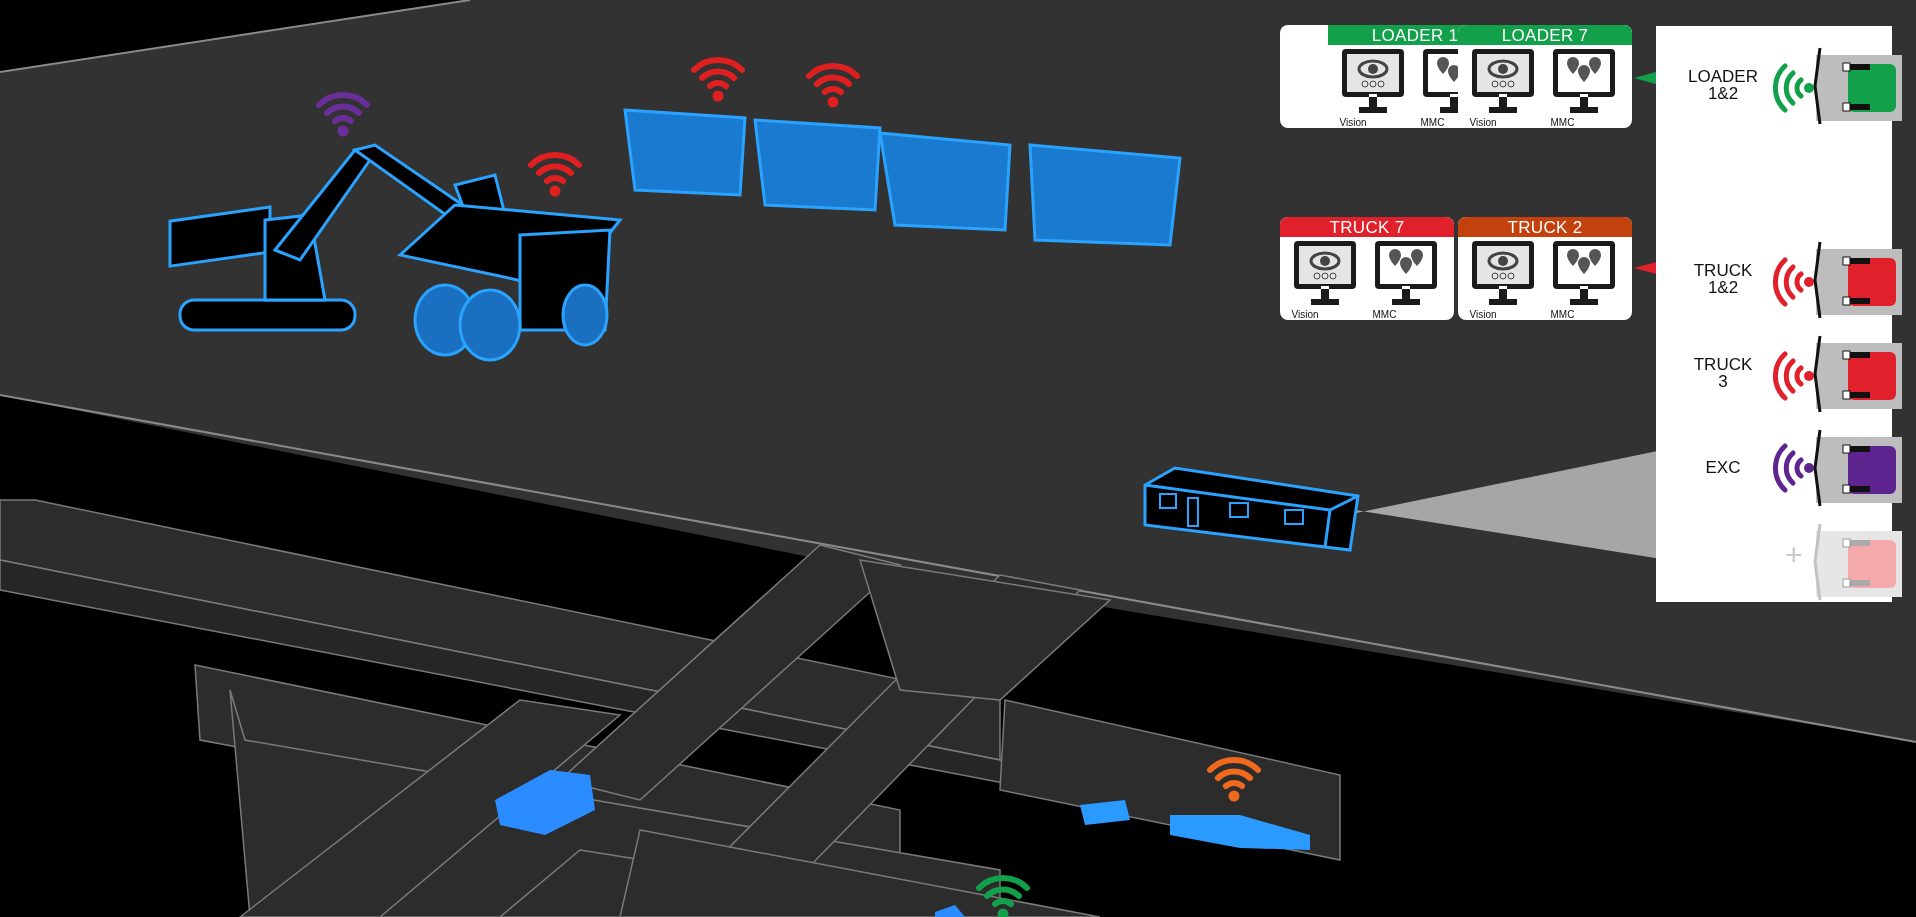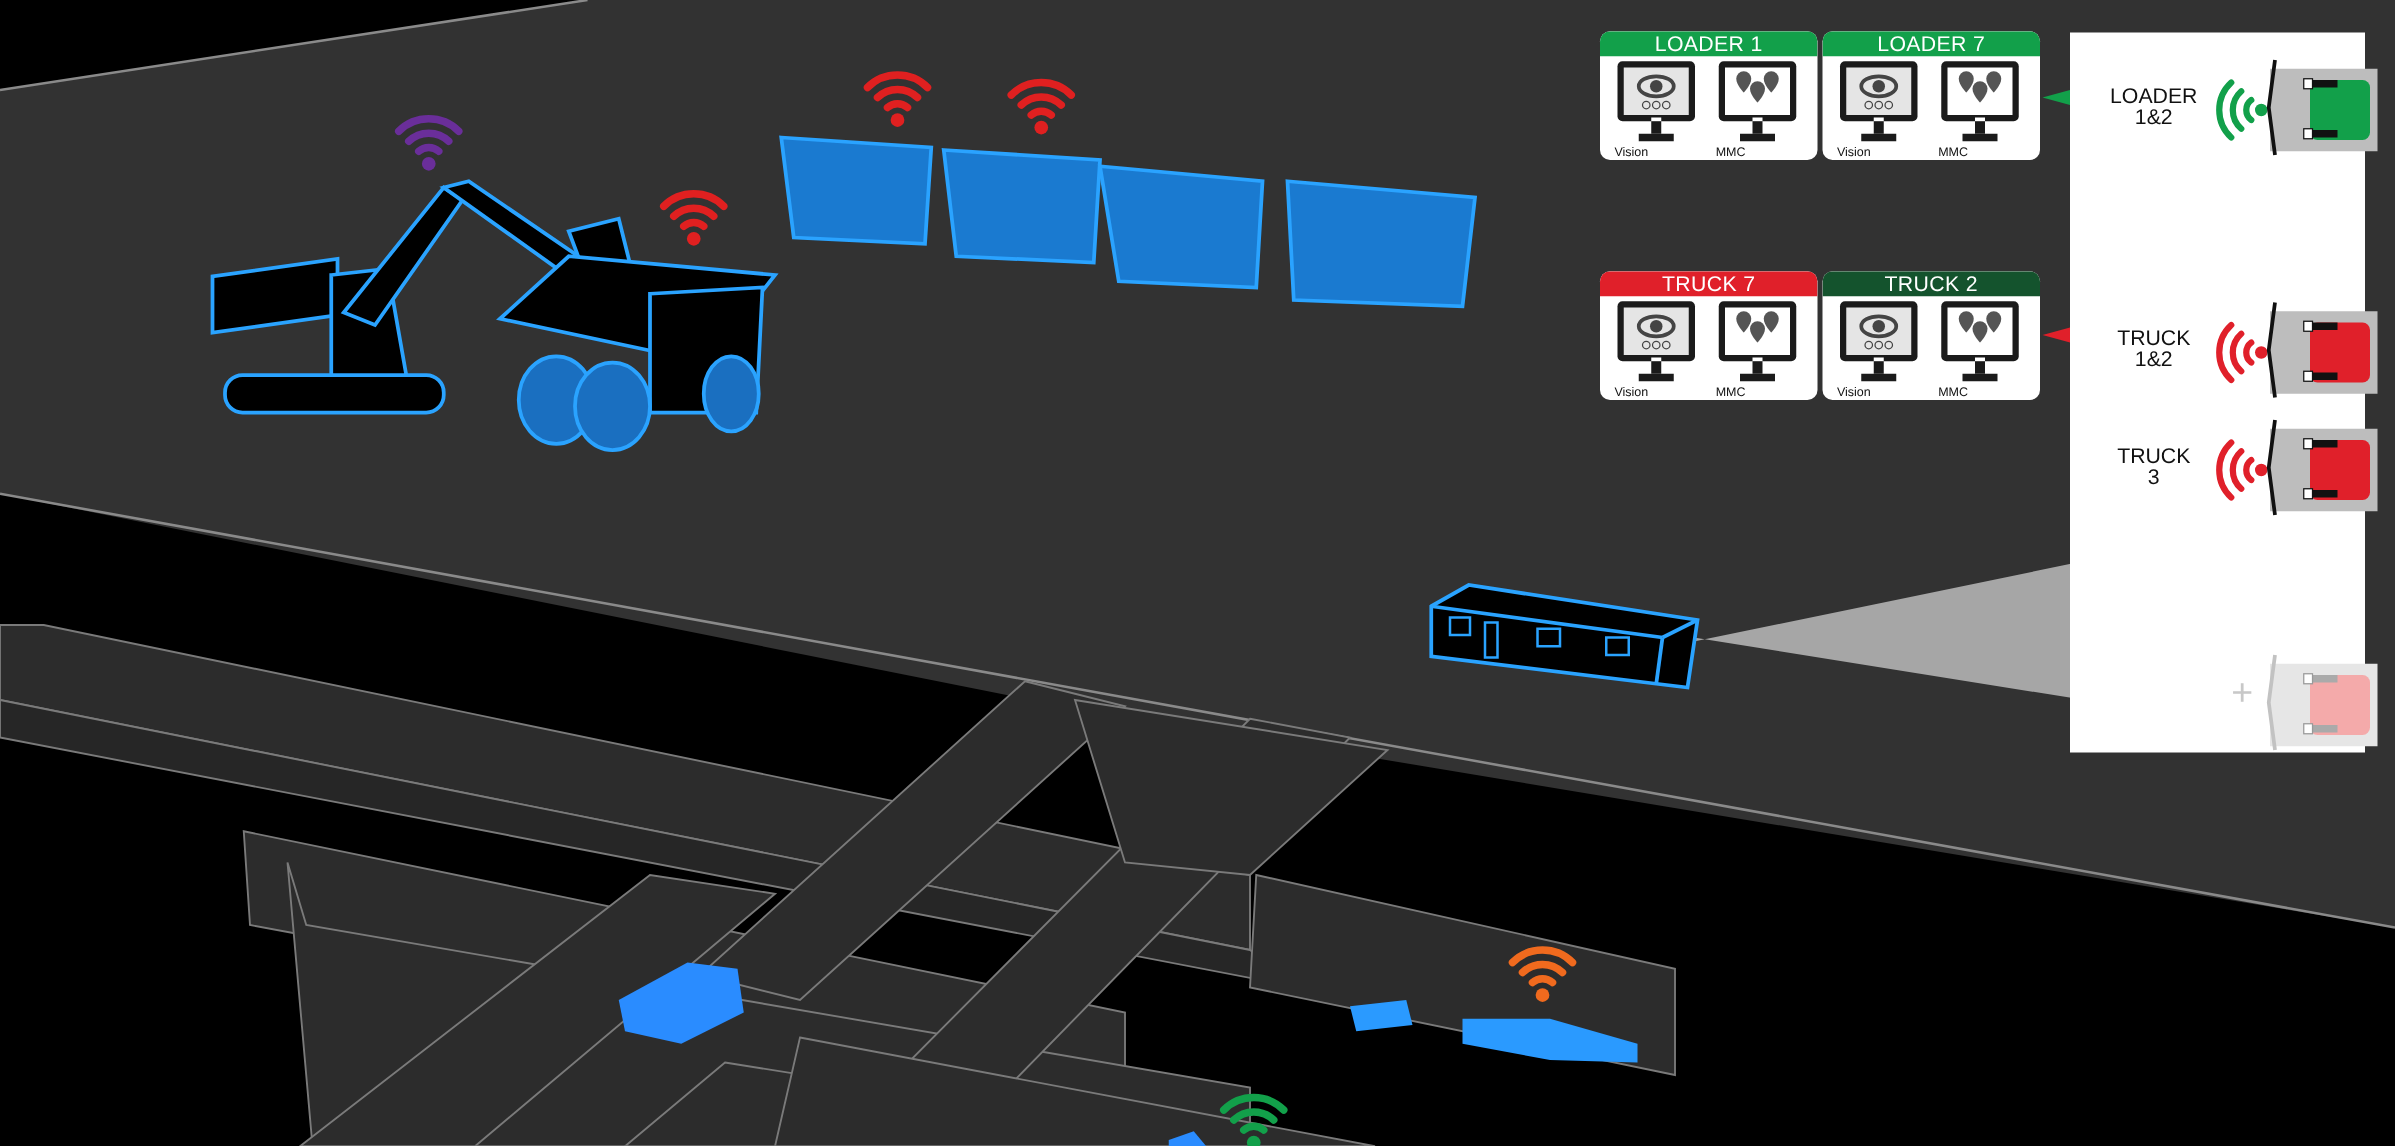--- a/index.html
+++ b/index.html
@@ -104,7 +104,7 @@
   <polygon points="1634,268 1656,262 1662,268 1656,274" fill="#e0202a"></polygon>
 </svg>
 
-<div class="station" style="left:1280px;top:25px;">
+<div class="station" style="left:1280px;top:25px;padding-left:48px;">
   <div class="hdr" style="background:#12a04a">LOADER 1</div>
   <div class="mons">
     <div class="mon">

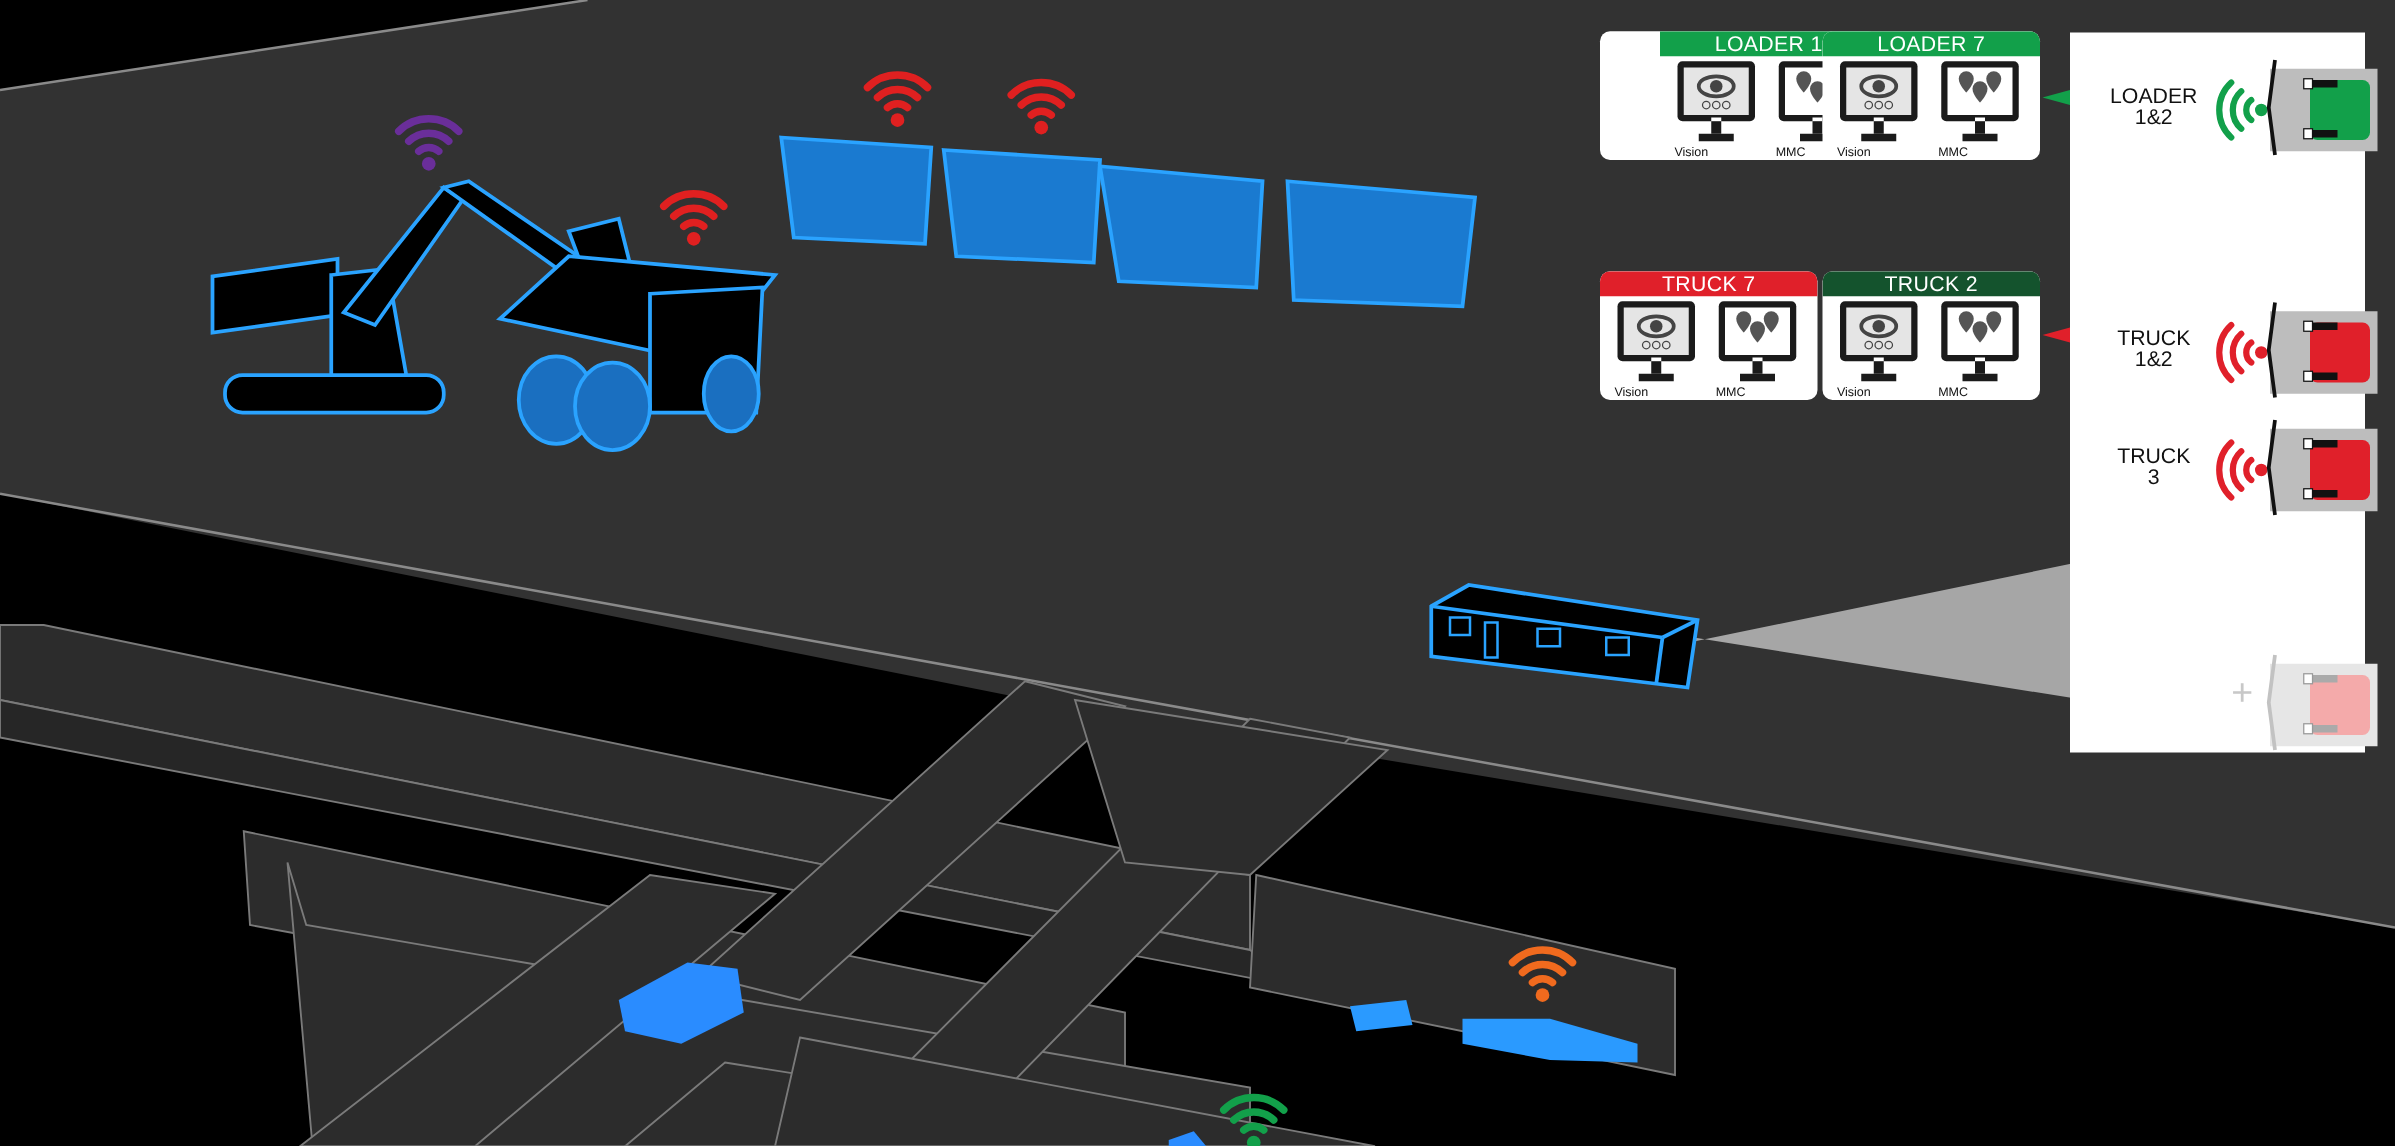--- a/index.html
+++ b/index.html
@@ -207,7 +207,7 @@
 </div>
 
 <div class="station" style="left:1458px;top:217px;">
-  <div class="hdr" style="background:#14532d">TRUCK 2</div>
+  <div class="hdr" style="background:#c2410c">TRUCK 2</div>
   <div class="mons">
     <div class="mon">
       <svg width="66" height="70" viewBox="0 0 66 70">

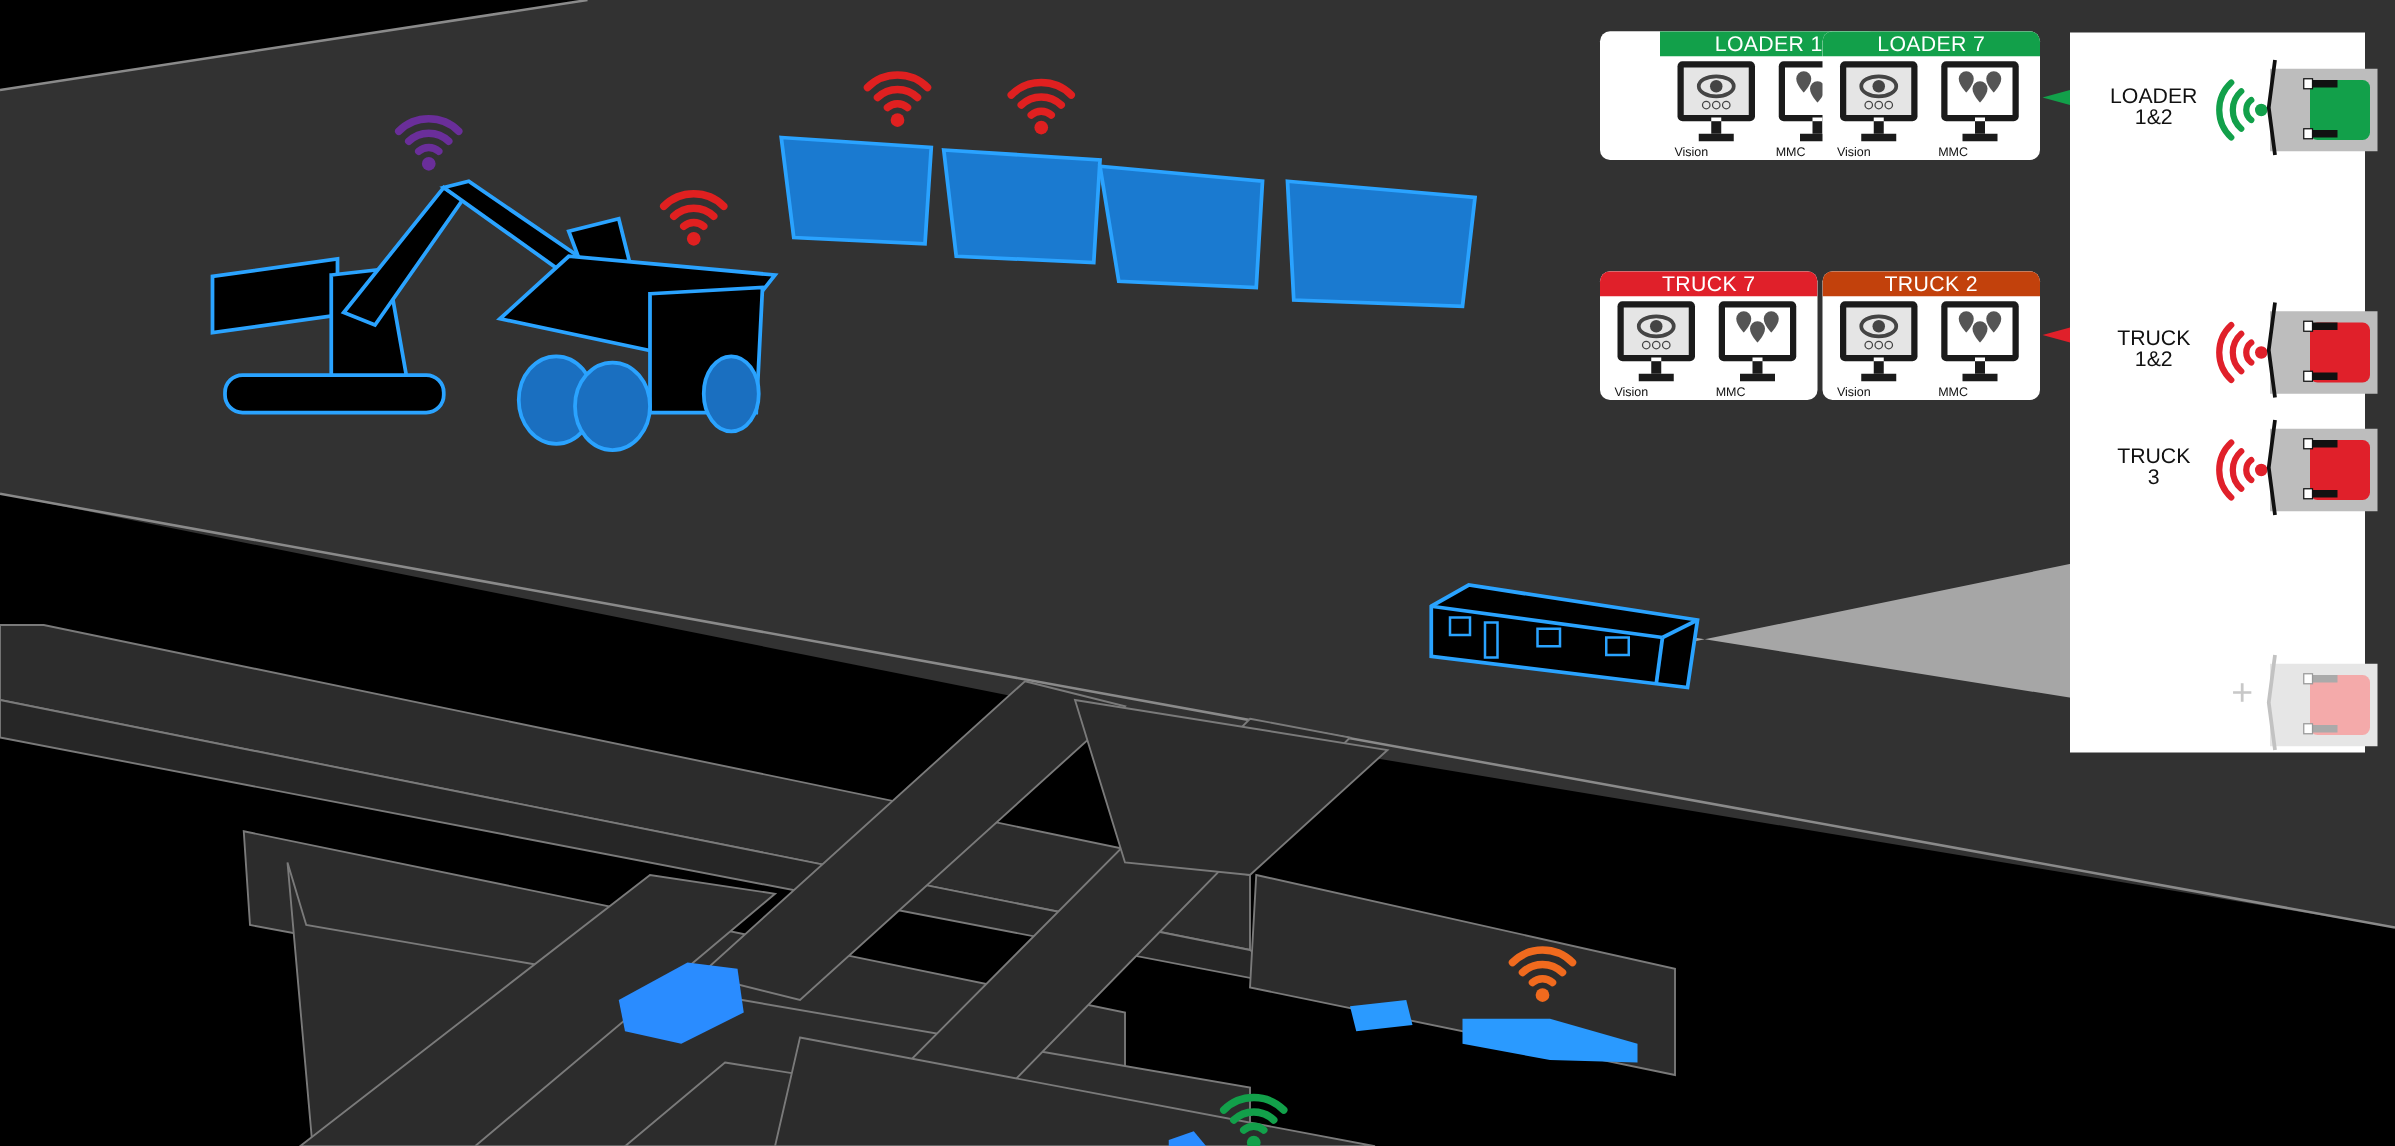--- a/index.html
+++ b/index.html
@@ -302,6 +302,26 @@
         <rect x="33" y="59" width="7" height="8" fill="#fff" stroke="#111"></rect>
       </svg>
   </div>
+  <div class="lg-row" style="top:400px;">
+    <div class="lg-name" style="top:33px;"><span>EXC</span><span></span></div>
+    <svg class="lg-wifi" style="top:12px;" viewBox="0 0 44 60">
+        <g fill="none" stroke="#5e2590" stroke-width="5" stroke-linecap="round">
+          <path d="M14,8 A30,30 0 0 0 14,52"></path>
+          <path d="M22,15 A20,20 0 0 0 22,45"></path>
+          <path d="M30,22 A10,10 0 0 0 30,38"></path>
+        </g>
+        <circle cx="38" cy="30" r="5" fill="#5e2590"></circle>
+      </svg>
+    <svg class="lg-dev" style="top:0;" viewBox="0 0 96 84">
+        <rect x="6" y="11" width="86" height="66" fill="#bdbdbd"></rect>
+        <path d="M10,4 L5,42 L10,80" fill="none" stroke="#111" stroke-width="3"></path>
+        <rect x="38" y="20" width="48" height="48" rx="6" fill="#5e2590"></rect>
+        <rect x="34" y="20" width="26" height="6" fill="#111"></rect>
+        <rect x="34" y="60" width="26" height="6" fill="#111"></rect>
+        <rect x="33" y="19" width="7" height="8" fill="#fff" stroke="#111"></rect>
+        <rect x="33" y="59" width="7" height="8" fill="#fff" stroke="#111"></rect>
+      </svg>
+  </div>
   <div class="lg-row" style="top:494px;">
     <span style="position:absolute;left:112px;top:18px;font-size:30px;color:#c8c8c8;font-weight:300;">+</span>
     <svg class="lg-dev" style="top:0;" viewBox="0 0 96 84">

